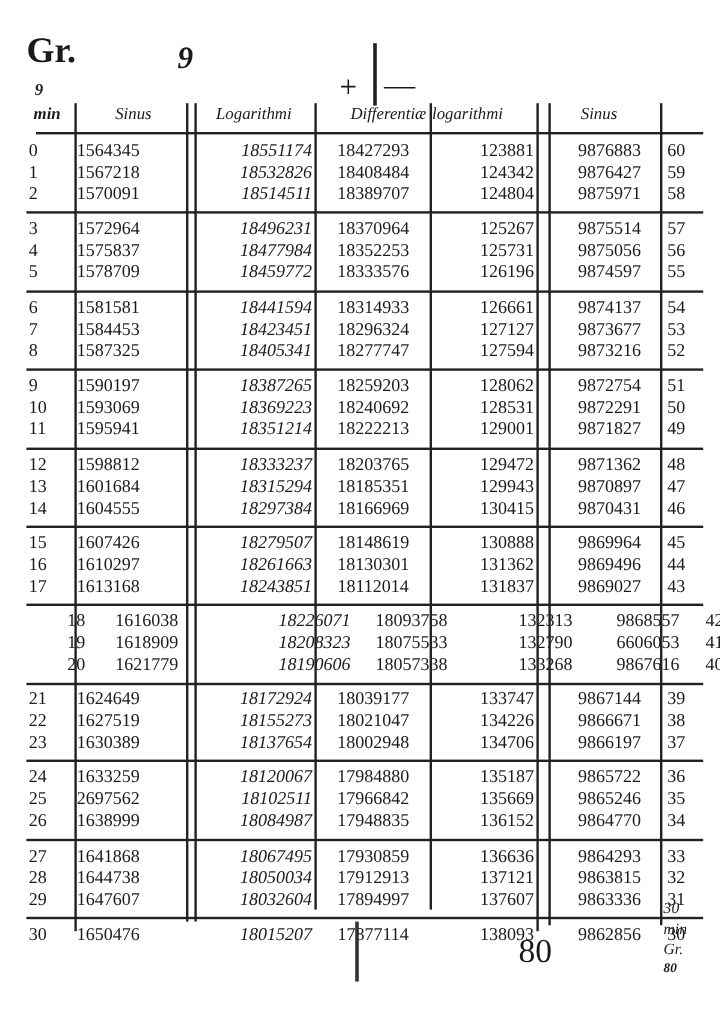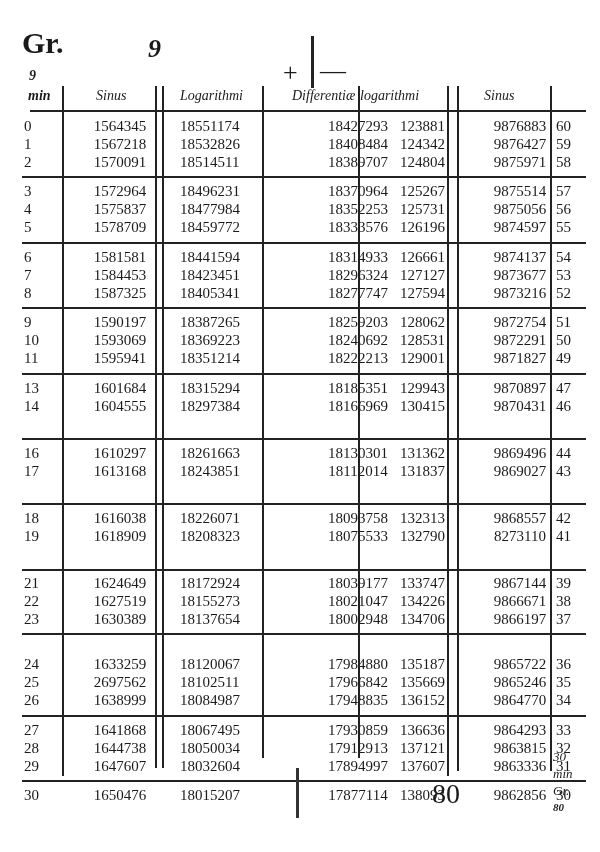--- a/index.html
+++ b/index.html
@@ -38,7 +38,7 @@
     white-space: nowrap;
   }
   .c-min { left: 24px; width: 28px; text-align: left; }
-  .c-sin { left: 80px; width: 80px; text-align: center; }
+  .c-sin { left: 64px; width: 80px; }
   .c-log { left: 180px; width: 92px; text-align: left; }
   .c-dif { left: 265px; width: 92px; text-align: center; margin-left: 47px; }
   .c-lg2 { left: 365px; width: 80px; text-align: right; }

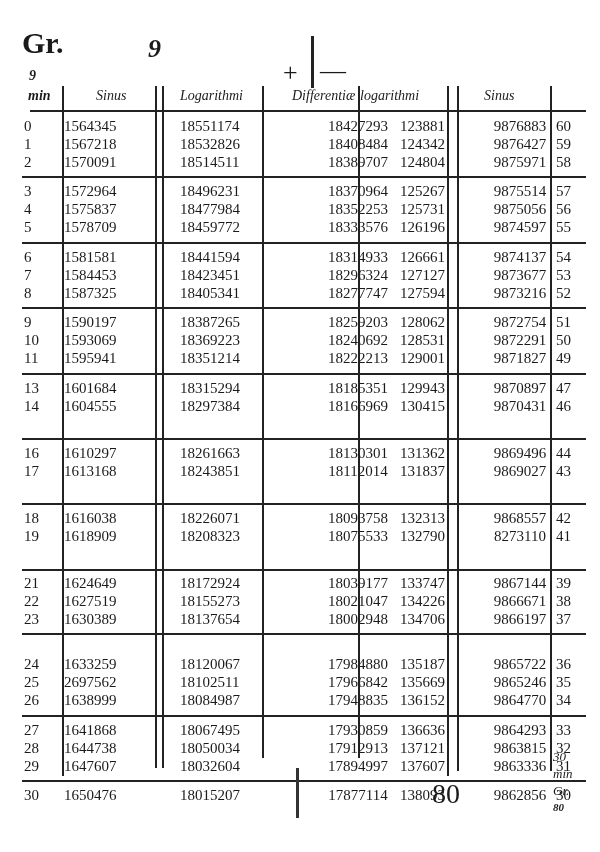--- a/index.html
+++ b/index.html
@@ -39,7 +39,7 @@
   }
   .c-min { left: 24px; width: 28px; text-align: left; }
   .c-sin { left: 64px; width: 80px; }
-  .c-log { left: 180px; width: 92px; text-align: left; }
+  .c-log { left: 168px; width: 92px; text-align: right; font-style: italic; }
   .c-dif { left: 265px; width: 92px; text-align: center; margin-left: 47px; }
   .c-lg2 { left: 365px; width: 80px; text-align: right; }
   .c-cos { left: 476px; width: 88px; text-align: center; }

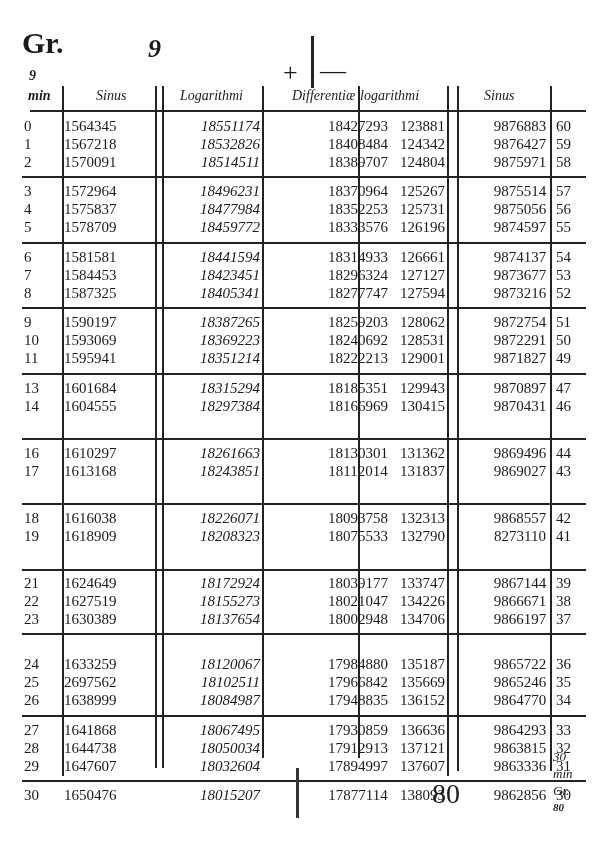--- a/index.html
+++ b/index.html
@@ -40,7 +40,7 @@
   .c-min { left: 24px; width: 28px; text-align: left; }
   .c-sin { left: 64px; width: 80px; }
   .c-log { left: 168px; width: 92px; text-align: right; font-style: italic; }
-  .c-dif { left: 265px; width: 92px; text-align: center; margin-left: 47px; }
+  .c-dif { left: 265px; width: 92px; text-align: center; }
   .c-lg2 { left: 365px; width: 80px; text-align: right; }
   .c-cos { left: 476px; width: 88px; text-align: center; }
   .c-cm  { left: 556px; width: 26px; text-align: left; }

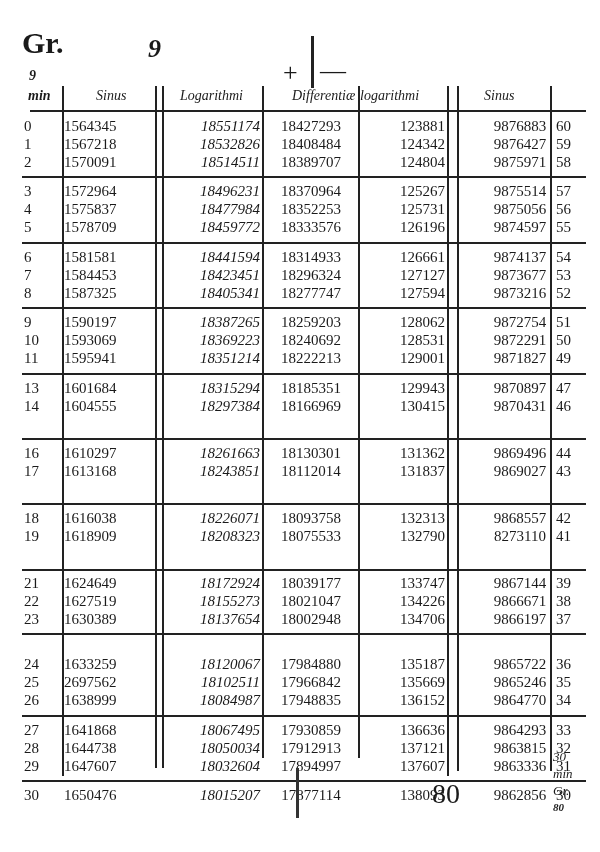--- a/index.html
+++ b/index.html
@@ -42,7 +42,7 @@
   .c-log { left: 168px; width: 92px; text-align: right; font-style: italic; }
   .c-dif { left: 265px; width: 92px; text-align: center; }
   .c-lg2 { left: 365px; width: 80px; text-align: right; }
-  .c-cos { left: 476px; width: 88px; text-align: center; }
+  .c-cos { left: 464px; width: 88px; text-align: center; }
   .c-cm  { left: 556px; width: 26px; text-align: left; }
 
   .vline { position: absolute; width: 2px; background: #222; }

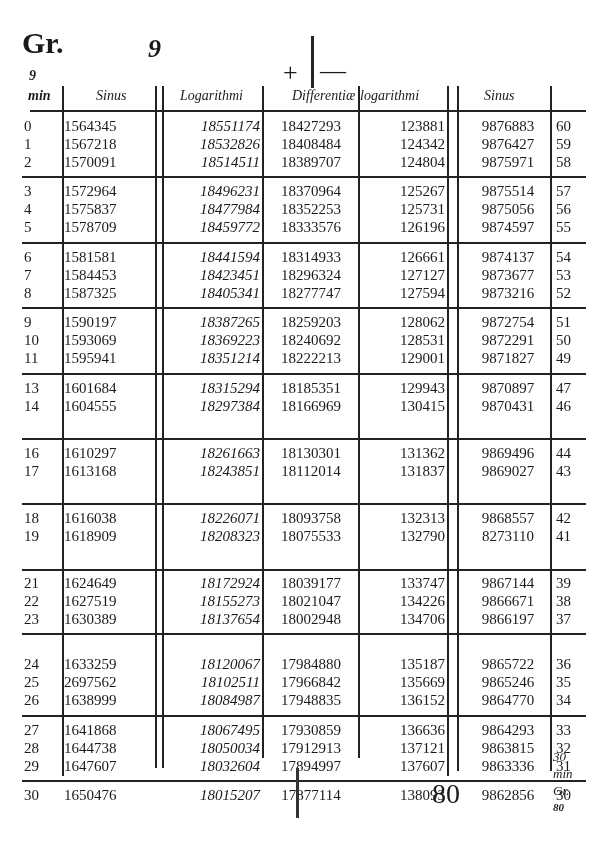--- a/index.html
+++ b/index.html
@@ -195,6 +195,15 @@
       <div class="group" style="padding-top: 4px;">
         <div class="group-rule"></div>
         <div class="row">
+          <span class="cell c-min">12</span>
+          <span class="cell c-sin">1598812</span>
+          <span class="cell c-log">18333237</span>
+          <span class="cell c-dif">18203765</span>
+          <span class="cell c-lg2">129472</span>
+          <span class="cell c-cos">9871362</span>
+          <span class="cell c-cm">48</span>
+        </div>
+        <div class="row">
           <span class="cell c-min">13</span>
           <span class="cell c-sin">1601684</span>
           <span class="cell c-log">18315294</span>

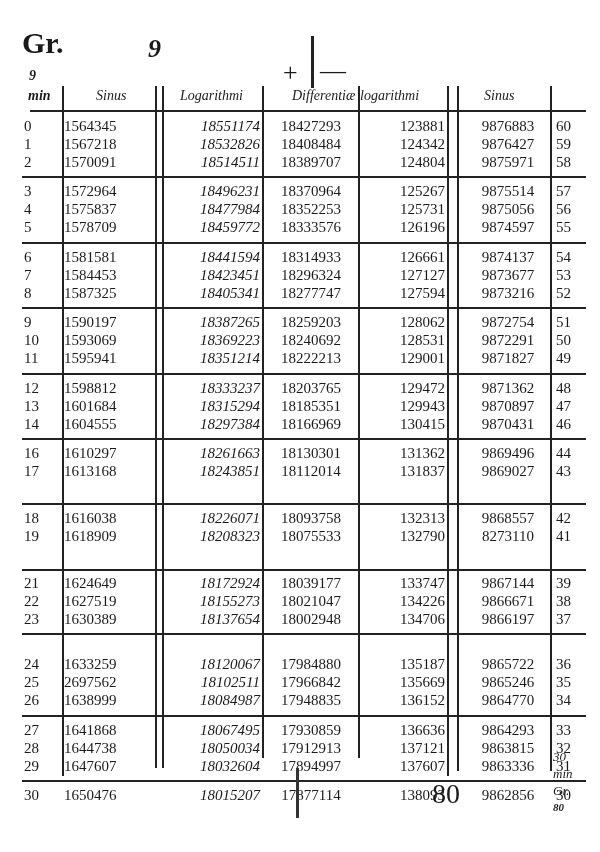--- a/index.html
+++ b/index.html
@@ -225,6 +225,15 @@
       <div class="group" style="padding-top: 4px;">
         <div class="group-rule"></div>
         <div class="row">
+          <span class="cell c-min">15</span>
+          <span class="cell c-sin">1607426</span>
+          <span class="cell c-log">18279507</span>
+          <span class="cell c-dif">18148619</span>
+          <span class="cell c-lg2">130888</span>
+          <span class="cell c-cos">9869964</span>
+          <span class="cell c-cm">45</span>
+        </div>
+        <div class="row">
           <span class="cell c-min">16</span>
           <span class="cell c-sin">1610297</span>
           <span class="cell c-log">18261663</span>

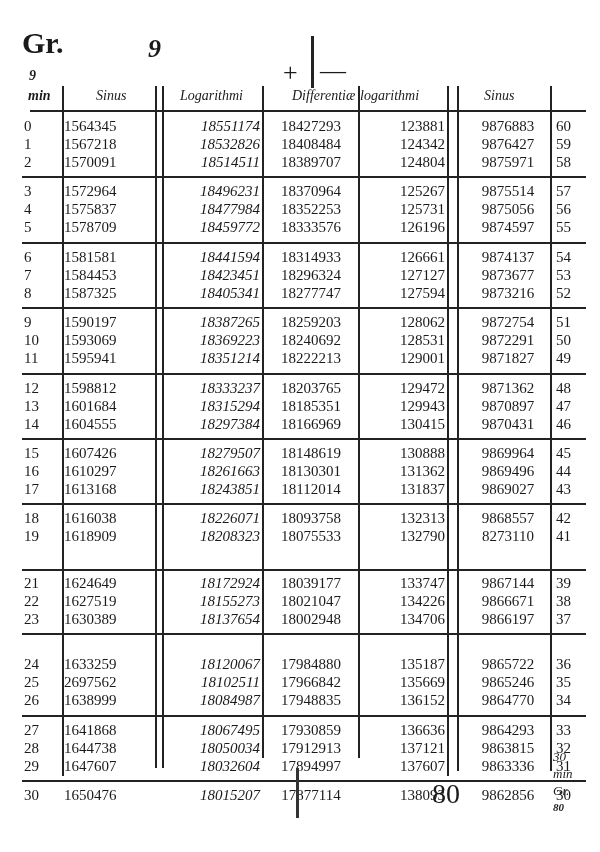--- a/index.html
+++ b/index.html
@@ -252,7 +252,7 @@
           <span class="cell c-cm">43</span>
         </div>
       </div>
-      <div class="group" style="padding-top: 4px;">
+      <div class="group" style="padding-top: 4px; padding-left: 32px;">
         <div class="group-rule"></div>
         <div class="row">
           <span class="cell c-min">18</span>

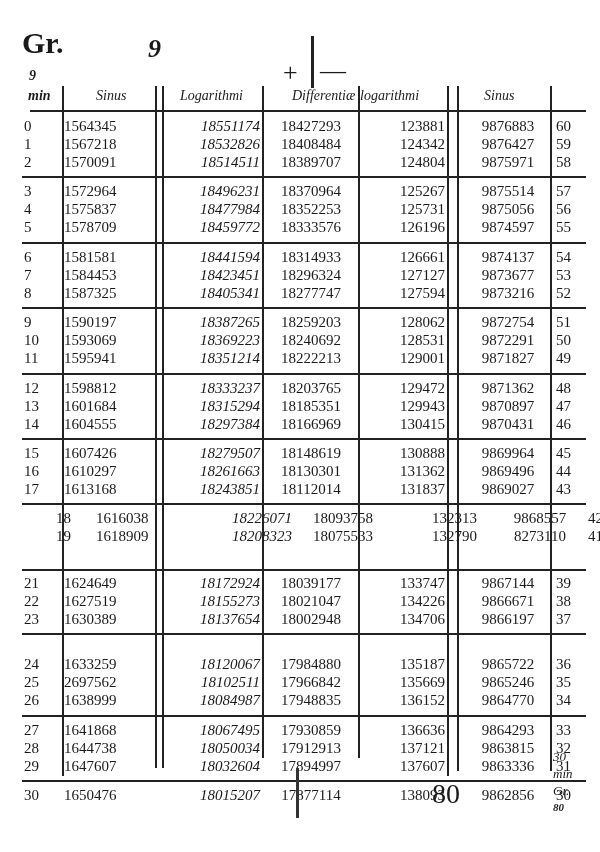--- a/index.html
+++ b/index.html
@@ -269,7 +269,7 @@
           <span class="cell c-log">18208323</span>
           <span class="cell c-dif">18075533</span>
           <span class="cell c-lg2">132790</span>
-          <span class="cell c-cos">8273110</span>
+          <span class="cell c-cos">6606053</span>
           <span class="cell c-cm">41</span>
         </div>
       </div>

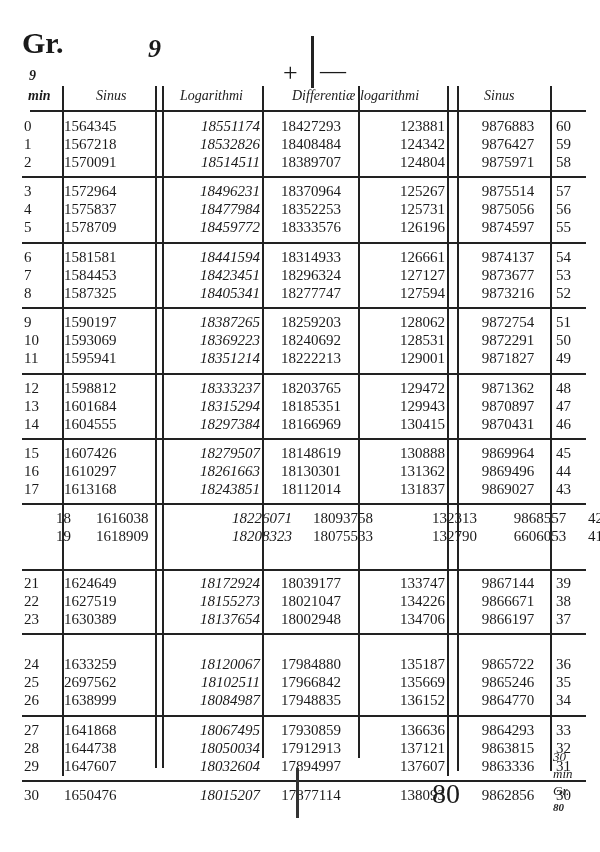--- a/index.html
+++ b/index.html
@@ -272,6 +272,15 @@
           <span class="cell c-cos">6606053</span>
           <span class="cell c-cm">41</span>
         </div>
+        <div class="row">
+          <span class="cell c-min">20</span>
+          <span class="cell c-sin">1621779</span>
+          <span class="cell c-log">18190606</span>
+          <span class="cell c-dif">18057338</span>
+          <span class="cell c-lg2">133268</span>
+          <span class="cell c-cos">9867616</span>
+          <span class="cell c-cm">40</span>
+        </div>
       </div>
       <div class="group" style="padding-top: 3px;">
         <div class="group-rule"></div>

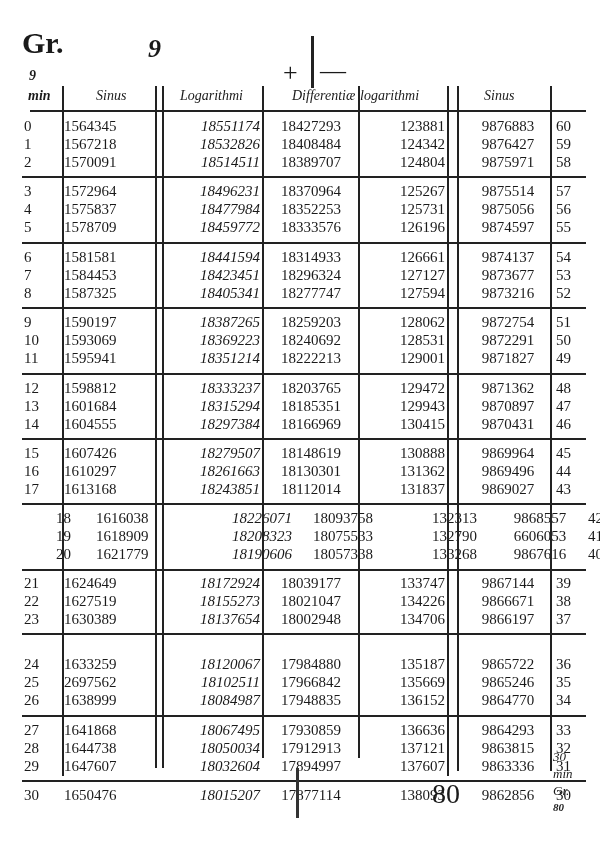--- a/index.html
+++ b/index.html
@@ -312,7 +312,7 @@
           <span class="cell c-cm">37</span>
         </div>
       </div>
-      <div class="group" style="padding-top: 20px;">
+      <div class="group" style="padding-top: 4px;">
         <div class="group-rule"></div>
         <div class="row">
           <span class="cell c-min">24</span>

